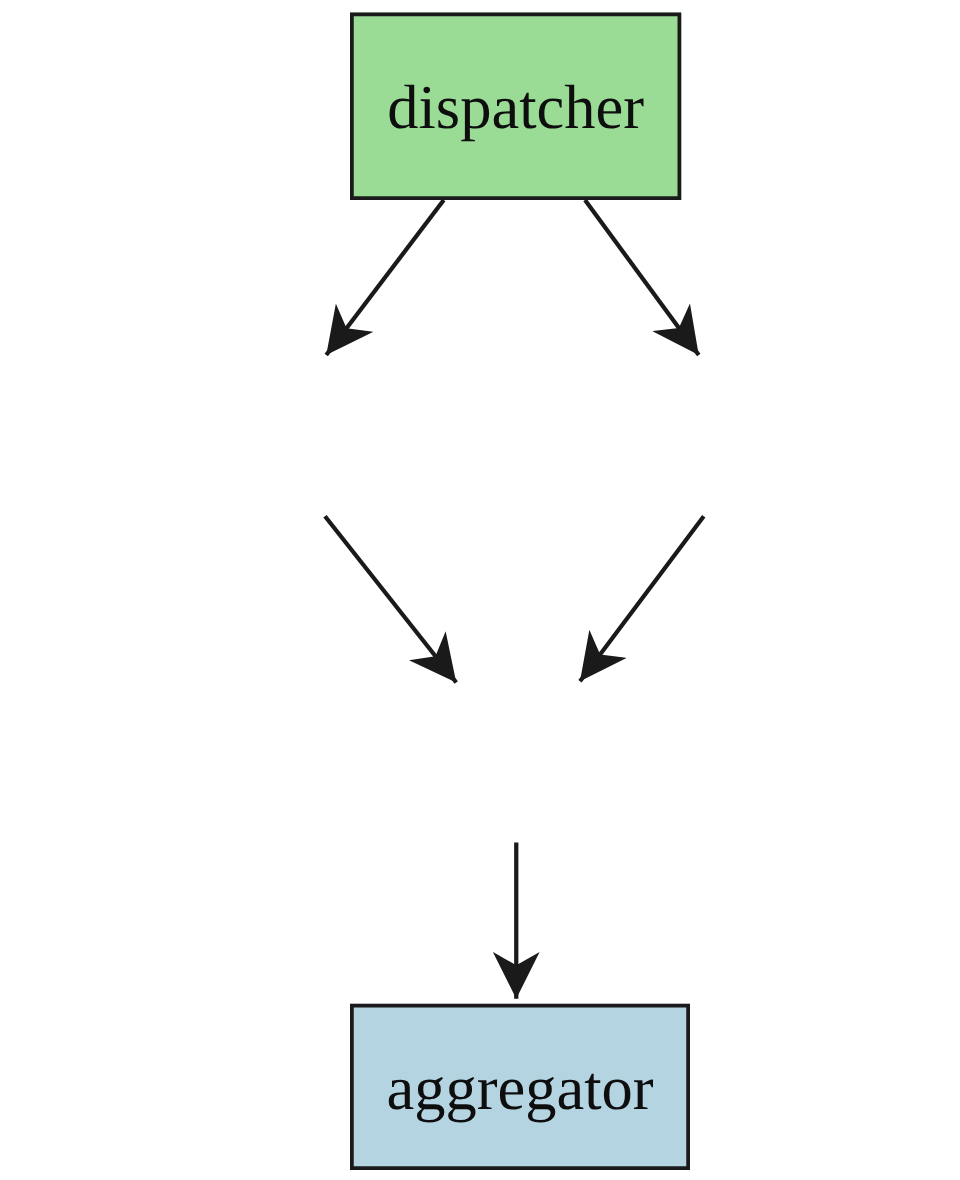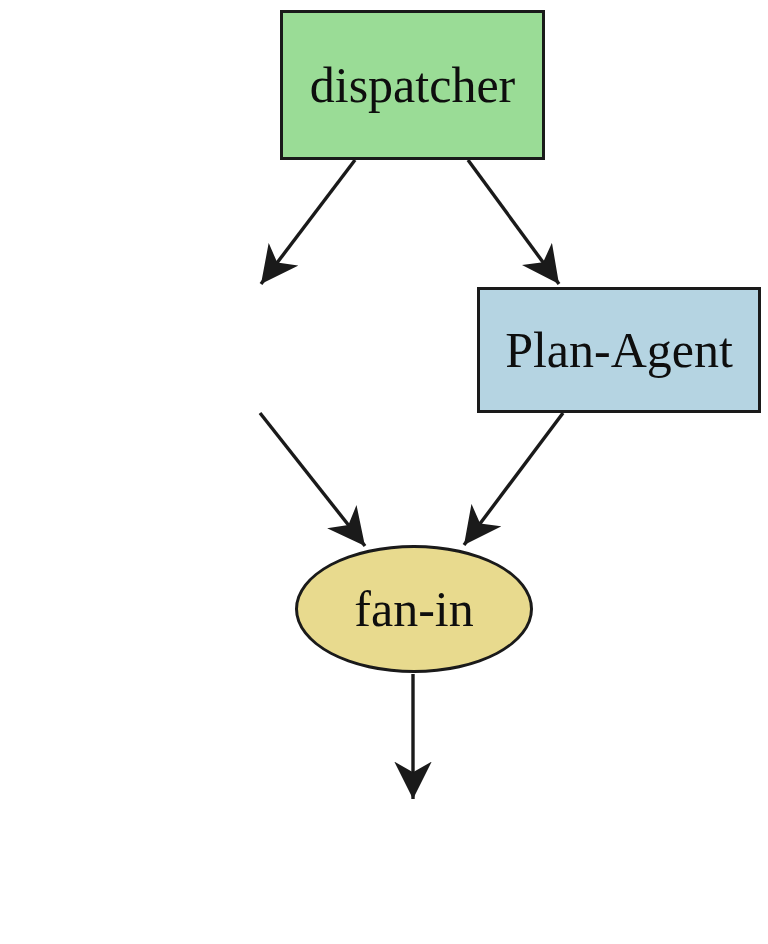--- a/index.html
+++ b/index.html
@@ -95,9 +95,6 @@
   </div>
 
 
-  <div class="node" id="node-plan">
-    <span>Plan-Agent</span>
-  </div>
 
   <div class="node" id="node-fanin">
     <span>fan-in</span>

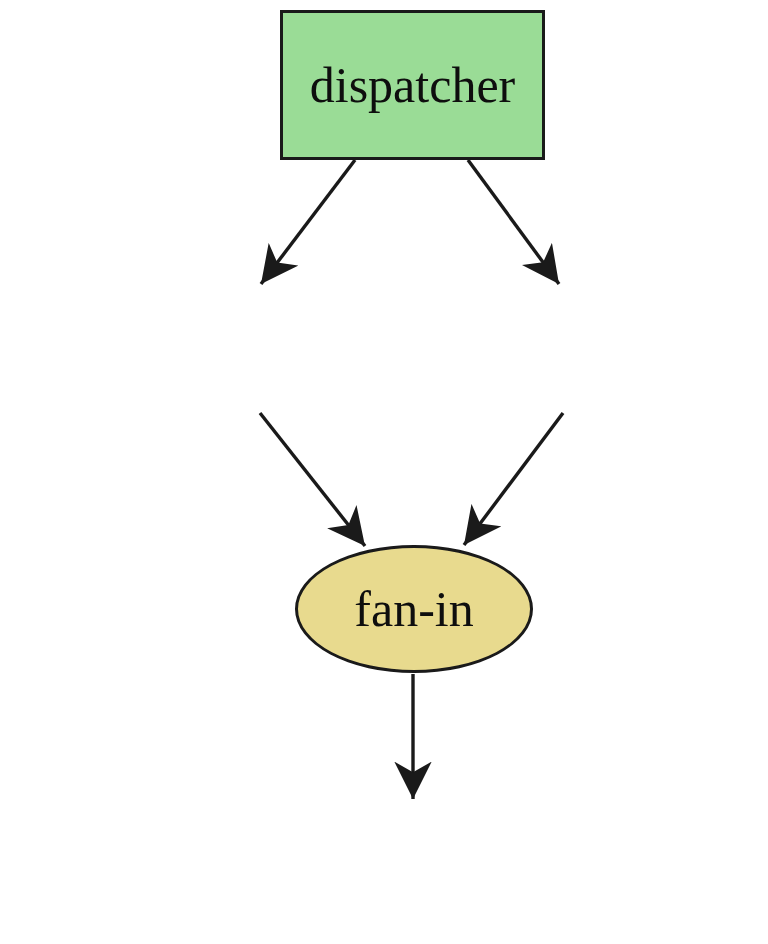--- a/index.html
+++ b/index.html
@@ -96,9 +96,6 @@
 
 
 
-  <div class="node" id="node-fanin">
-    <span>fan-in</span>
-  </div>
 
 
 </div>

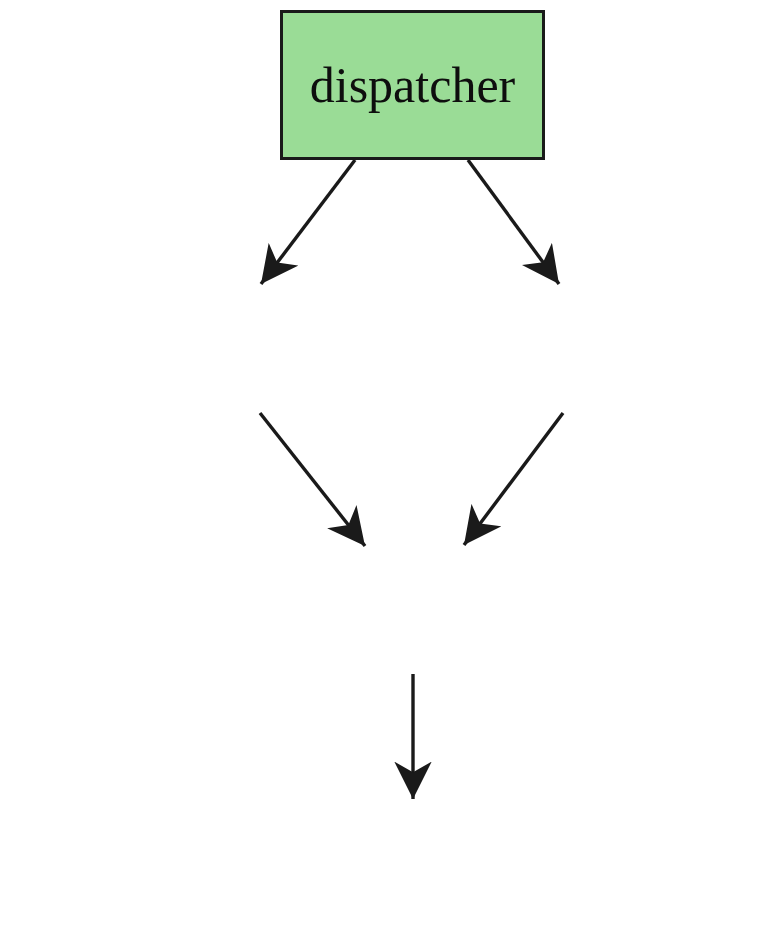--- a/index.html
+++ b/index.html
@@ -97,6 +97,9 @@
 
 
 
+  <div class="node" id="node-aggregator">
+    <span>aggregator</span>
+  </div>
 
 </div>
 

